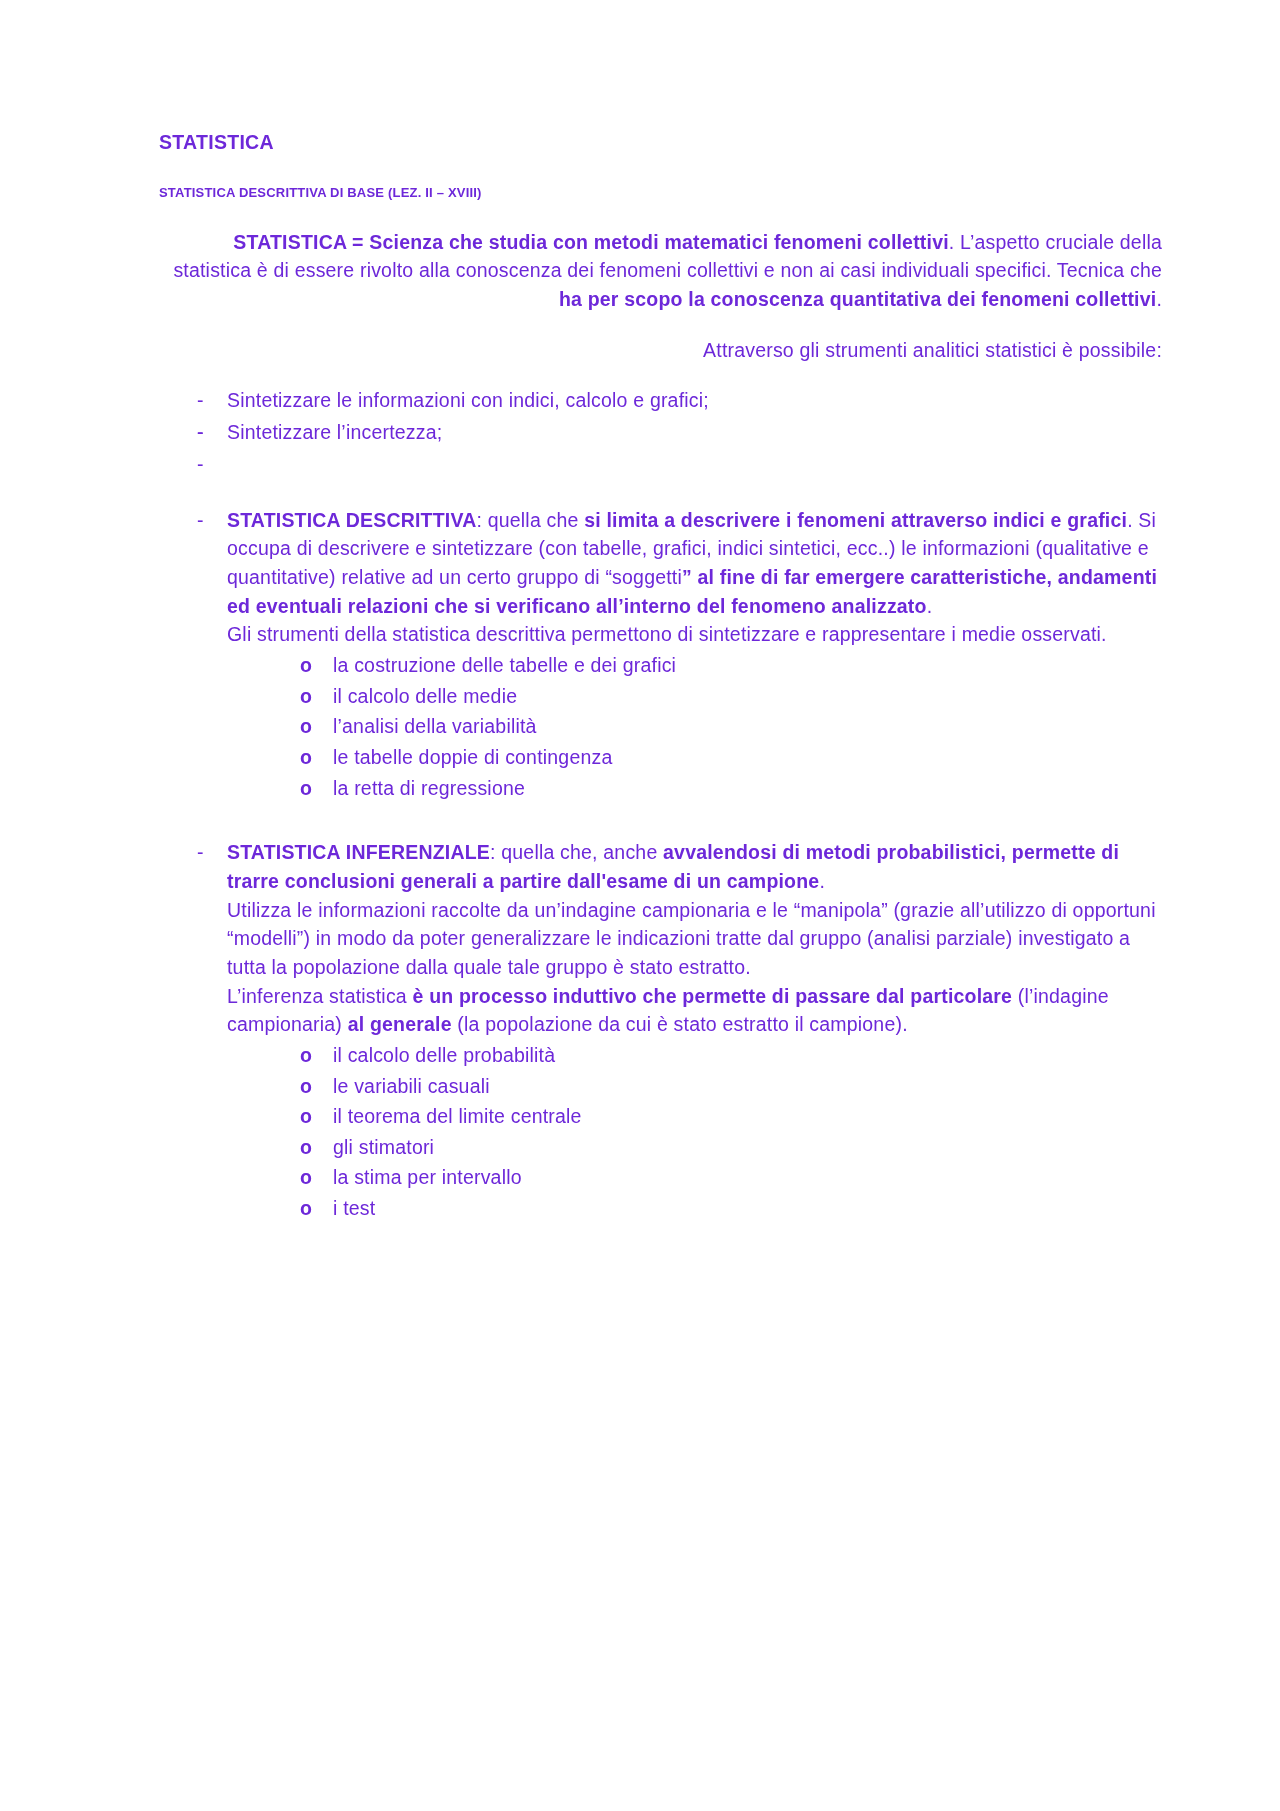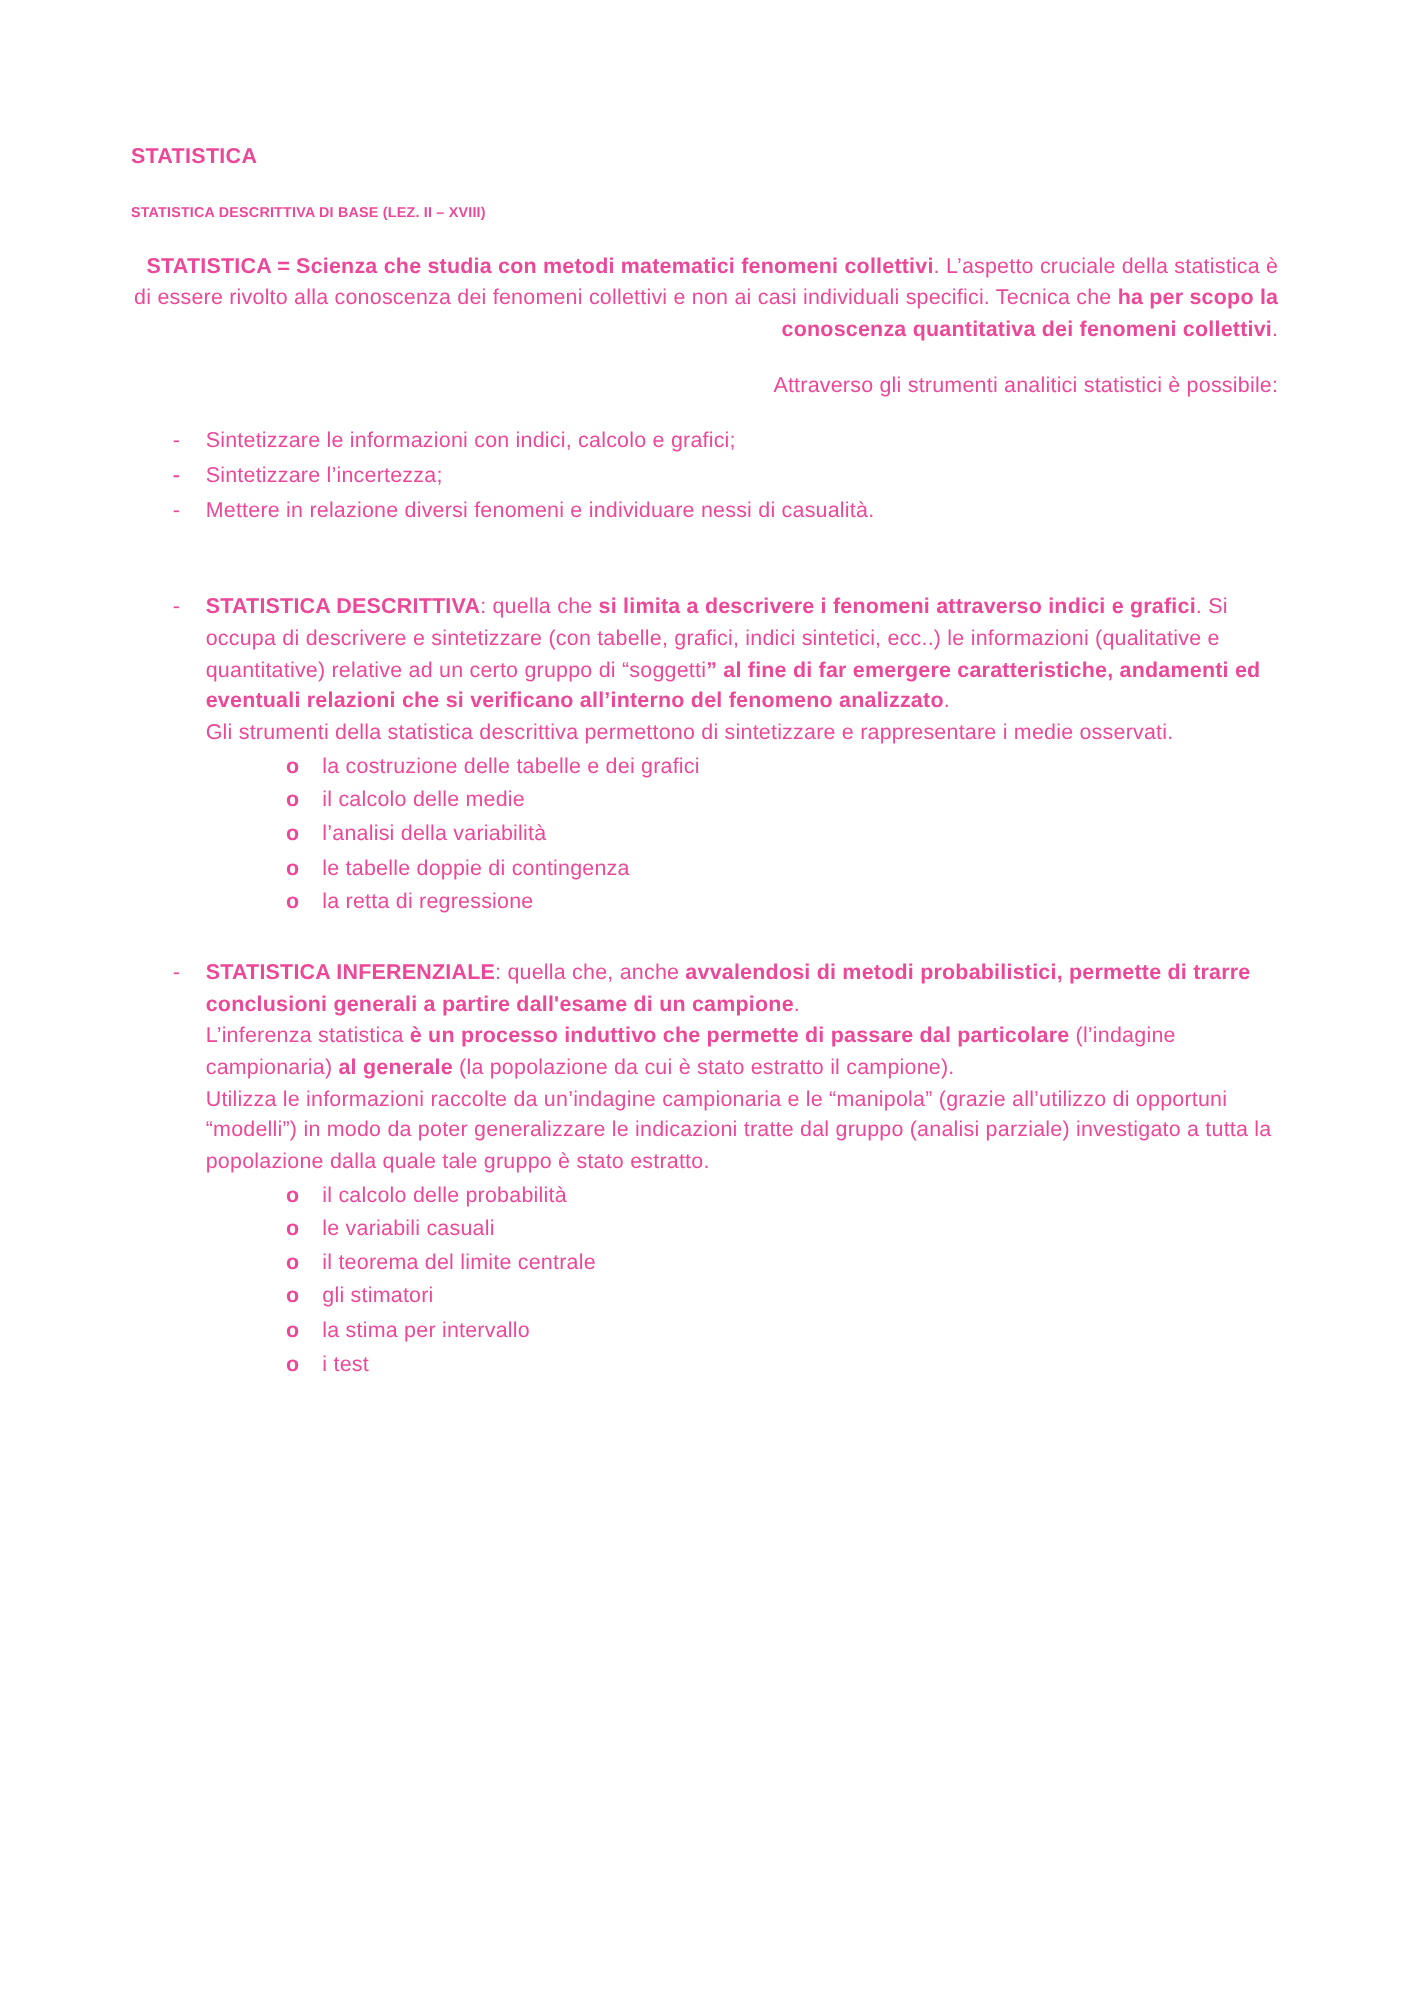--- a/index.html
+++ b/index.html
@@ -23,8 +23,9 @@
   .doc {
     font-size: 19.5px;
     line-height: 1.47;
-    color: #ec4899;
+    color: #6d28d9;
     letter-spacing: 0.01em;
+    margin-left: 40px;
   }
 
   

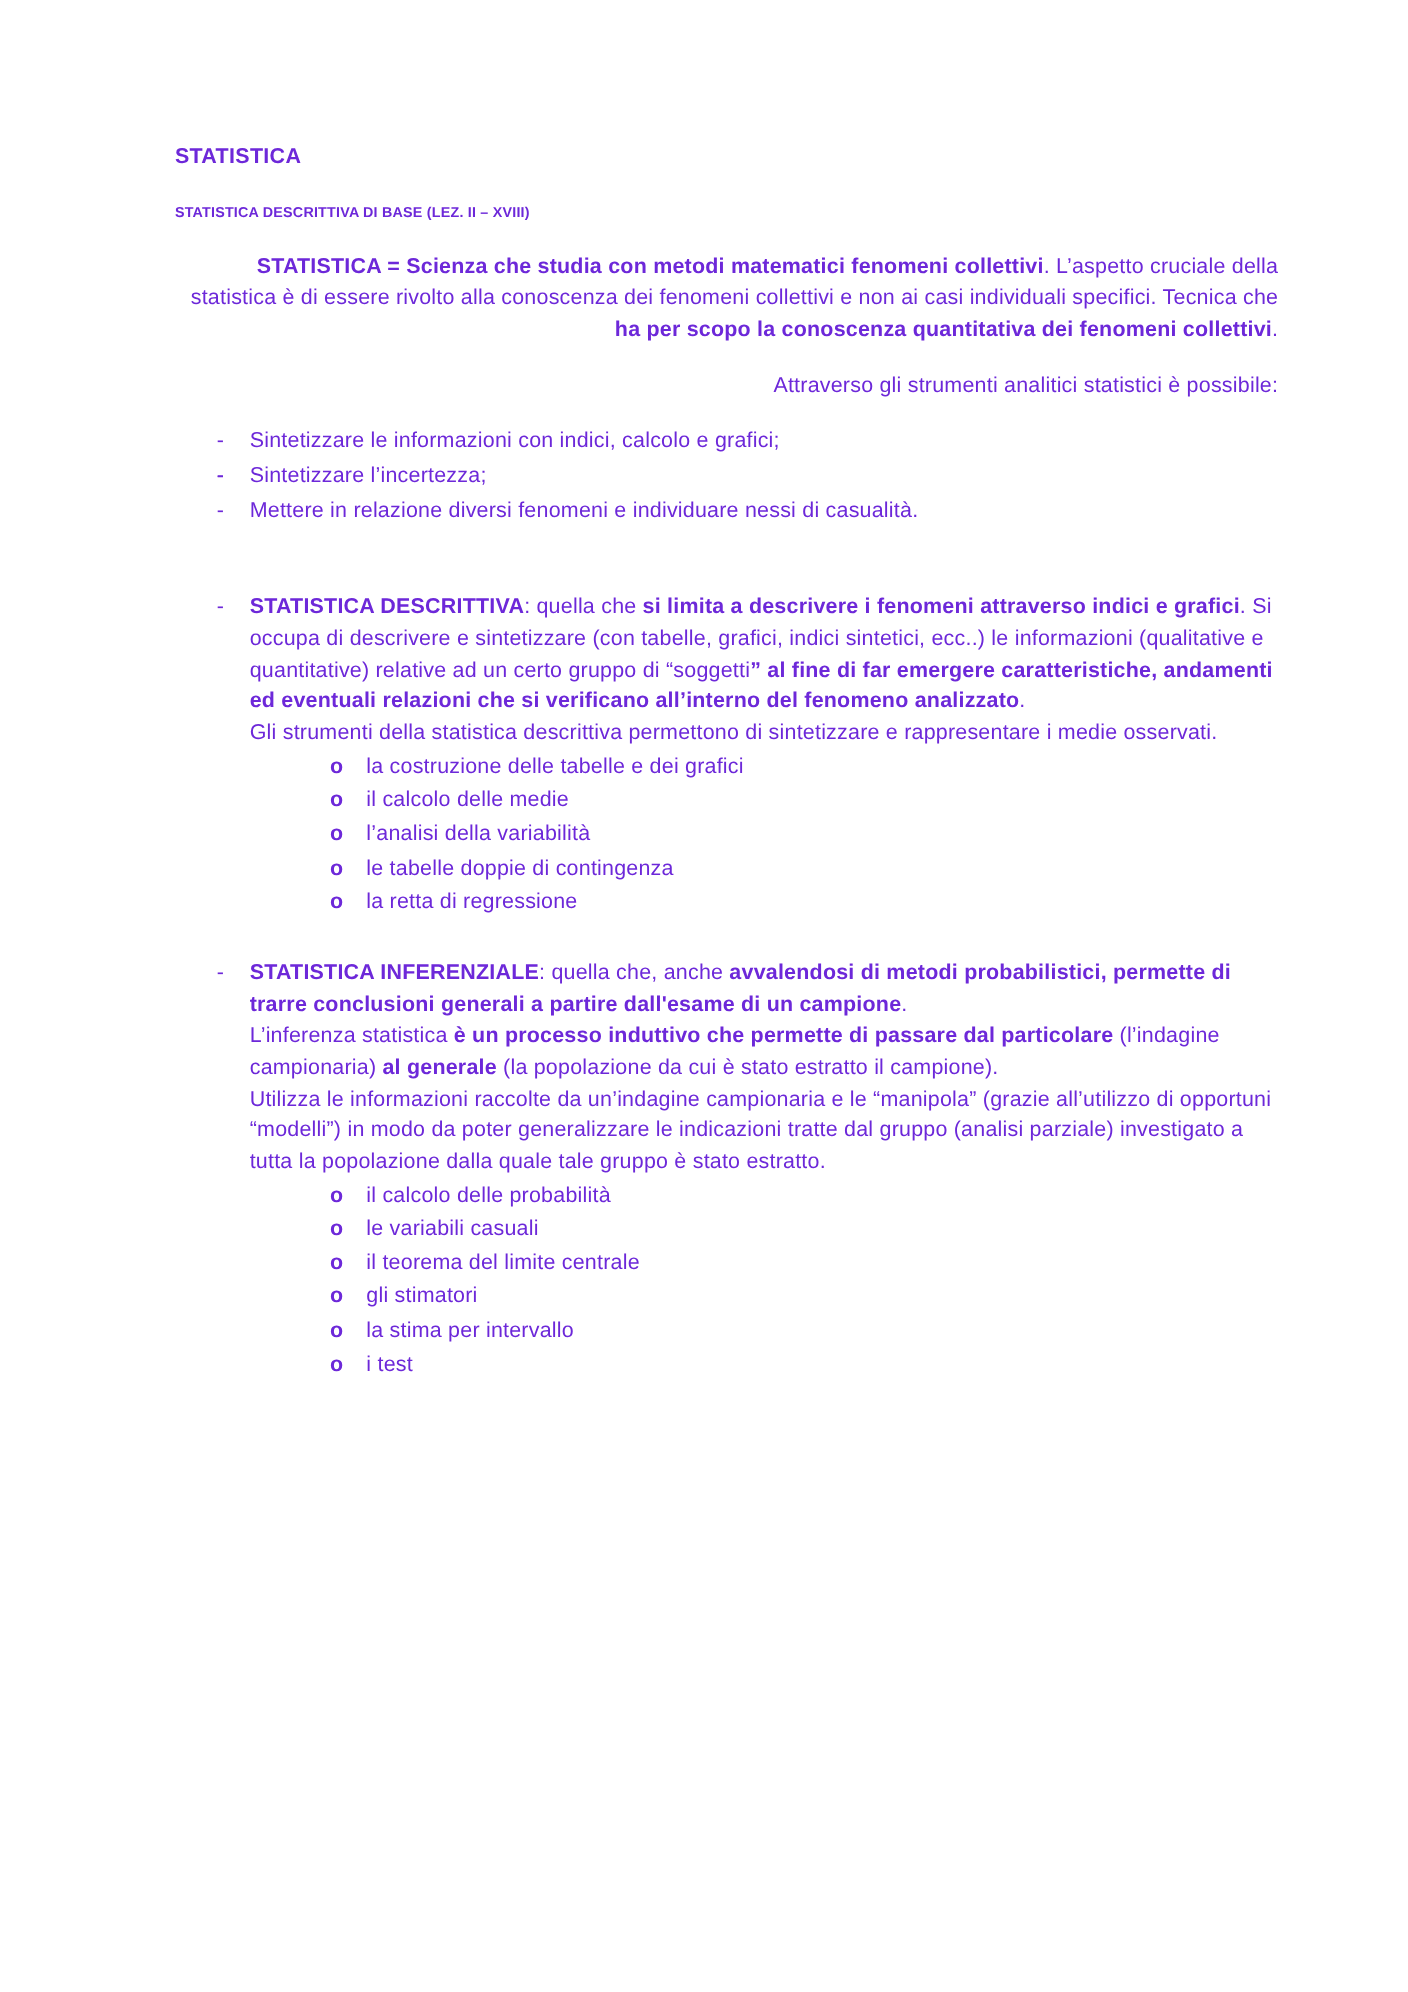--- a/index.html
+++ b/index.html
@@ -137,7 +137,6 @@
       </li>
       <li>
         <span class="marker">-</span>
-        <span>Mettere in relazione diversi fenomeni e individuare nessi di casualità.</span>
       </li>
     </ul>
 

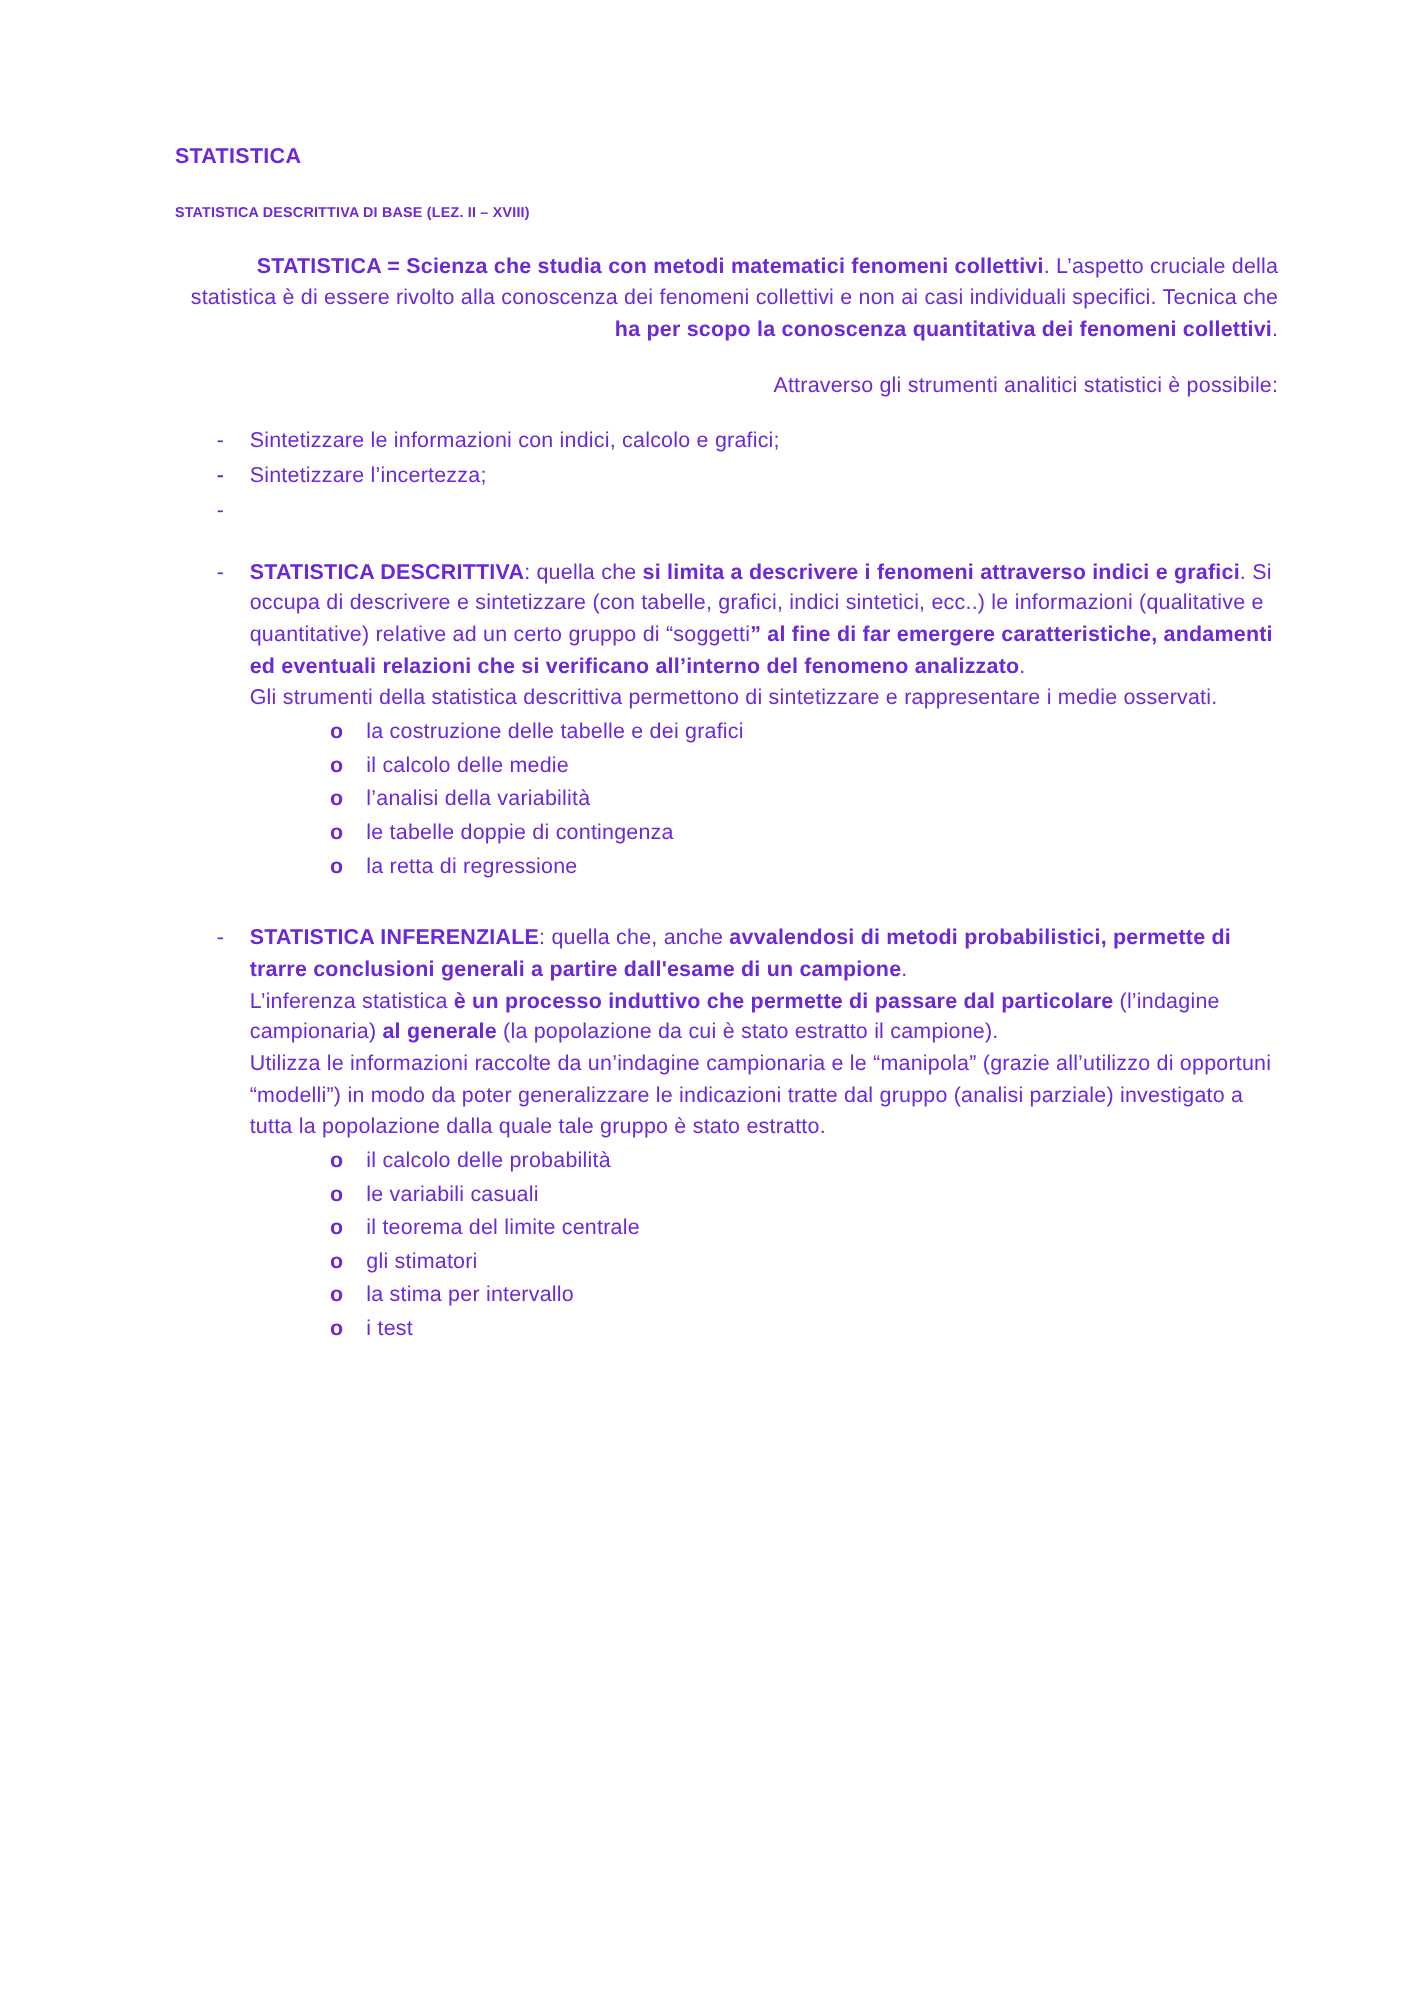--- a/index.html
+++ b/index.html
@@ -180,8 +180,8 @@
       <li>
         <span class="marker">-</span>
         <span><b class="inline">STATISTICA INFERENZIALE</b><span class="inline">: quella che, anche </span><b class="inline">avvalendosi di metodi probabilistici, permette di trarre conclusioni generali a partire dall'esame di un campione</b><span class="inline">.</span></span>
+        <div>Utilizza le informazioni raccolte da un’indagine campionaria e le “manipola” (grazie all’utilizzo di opportuni “modelli”) in modo da poter generalizzare le indicazioni tratte dal gruppo (analisi parziale) investigato a tutta la popolazione dalla quale tale gruppo è stato estratto.</div>
         <div><span class="inline">L’inferenza statistica </span><b class="inline">è un processo induttivo che permette di passare dal particolare</b><span class="inline"> (l’indagine campionaria) </span><b class="inline">al generale</b><span class="inline"> (la popolazione da cui è stato estratto il campione).</span></div>
-        <div>Utilizza le informazioni raccolte da un’indagine campionaria e le “manipola” (grazie all’utilizzo di opportuni “modelli”) in modo da poter generalizzare le indicazioni tratte dal gruppo (analisi parziale) investigato a tutta la popolazione dalla quale tale gruppo è stato estratto.</div>
 
         <ul class="olist">
           <li>

